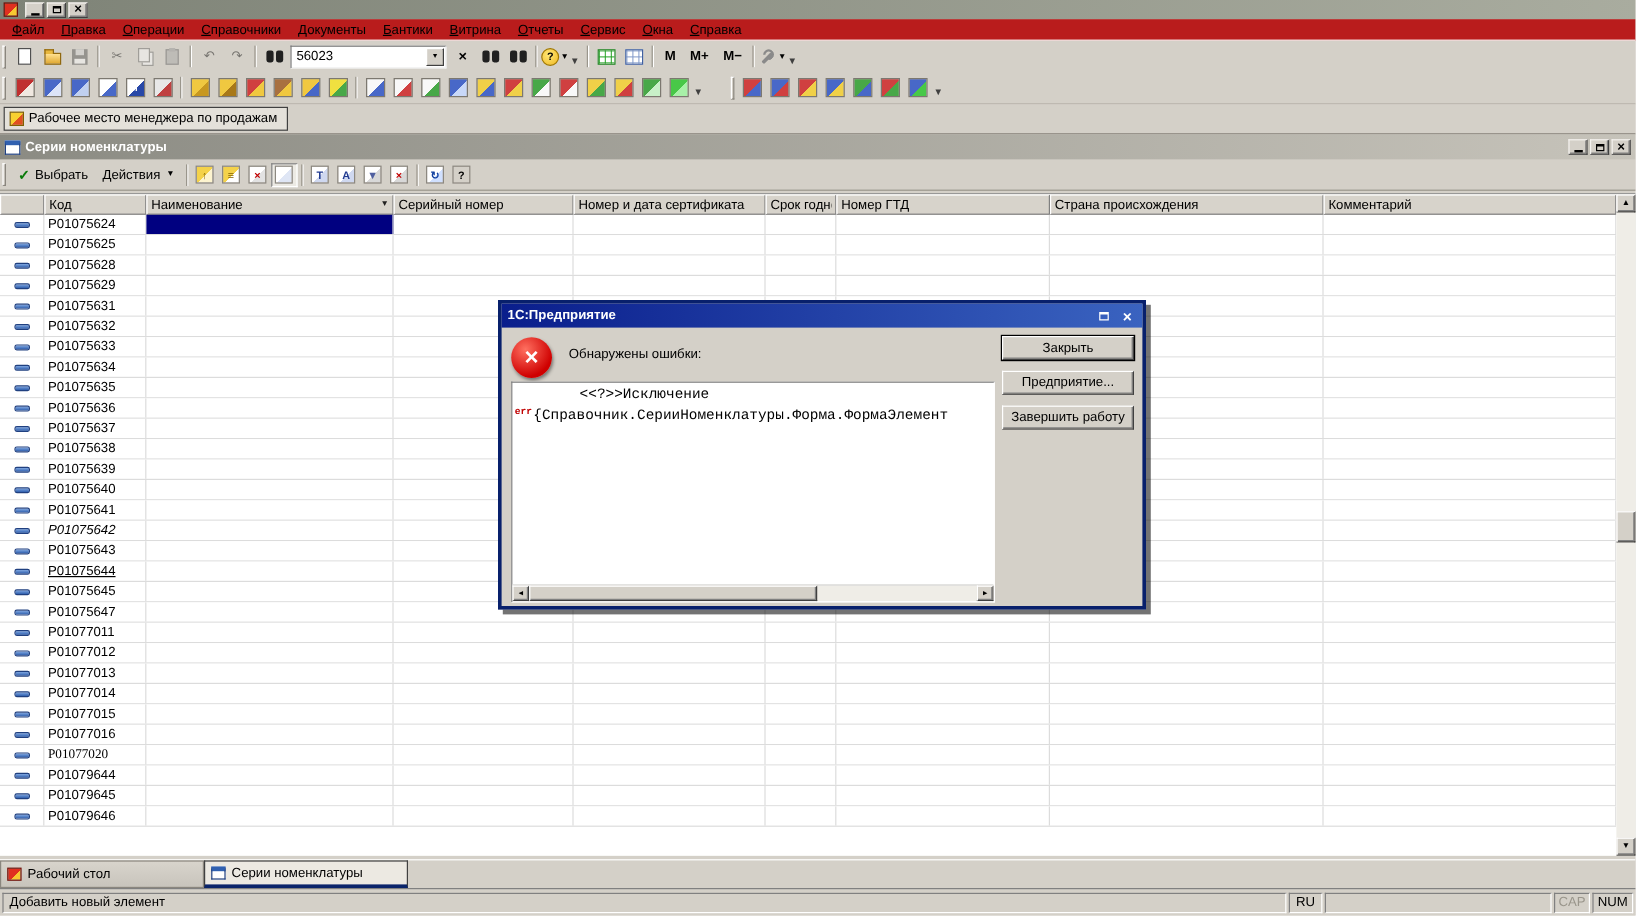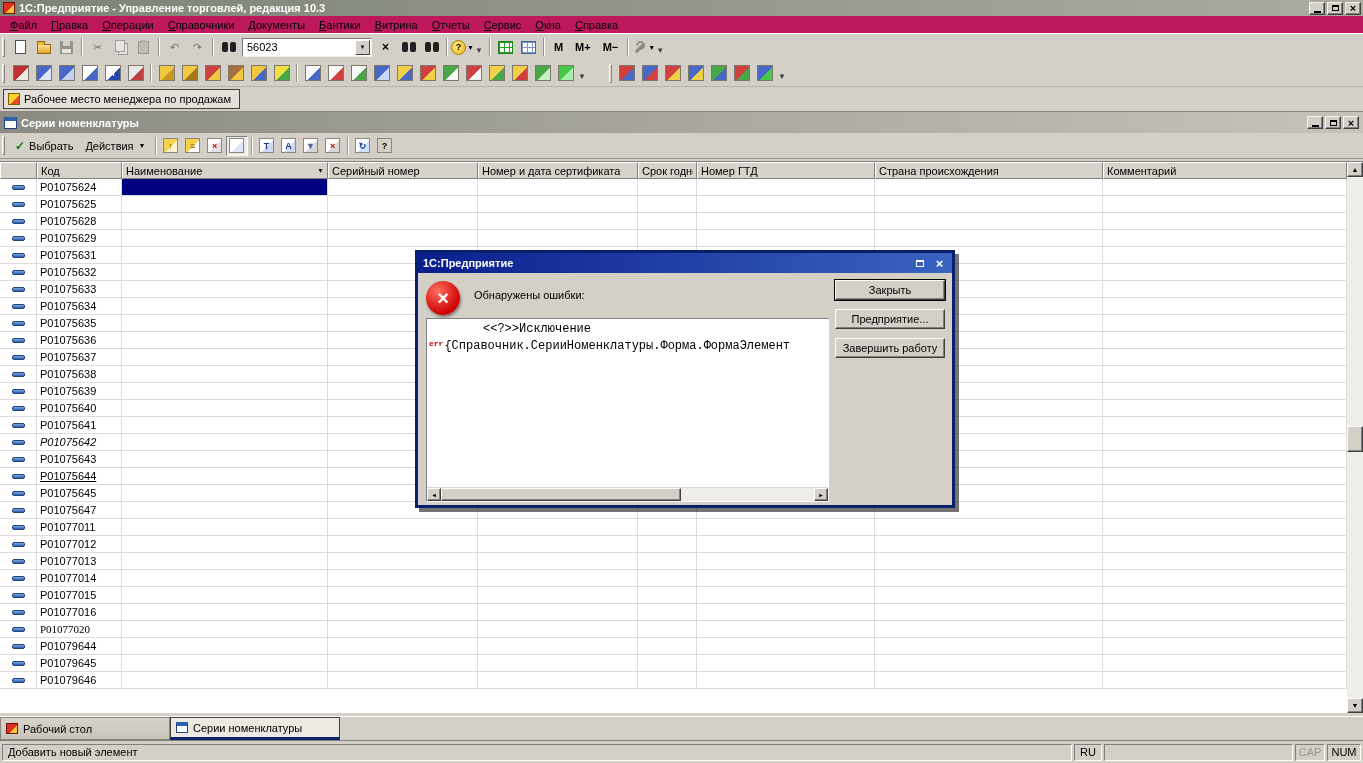--- a/index.html
+++ b/index.html
@@ -139,7 +139,6 @@
 
 <div class="main-titlebar">
   <span class="app-icon"></span>
-  <span class="tb-title-text">1С:Предприятие - Управление торговлей, редакция 10.3</span>
   <span class="win-ctrl">
       <span class="g-min"></span>
     </span>

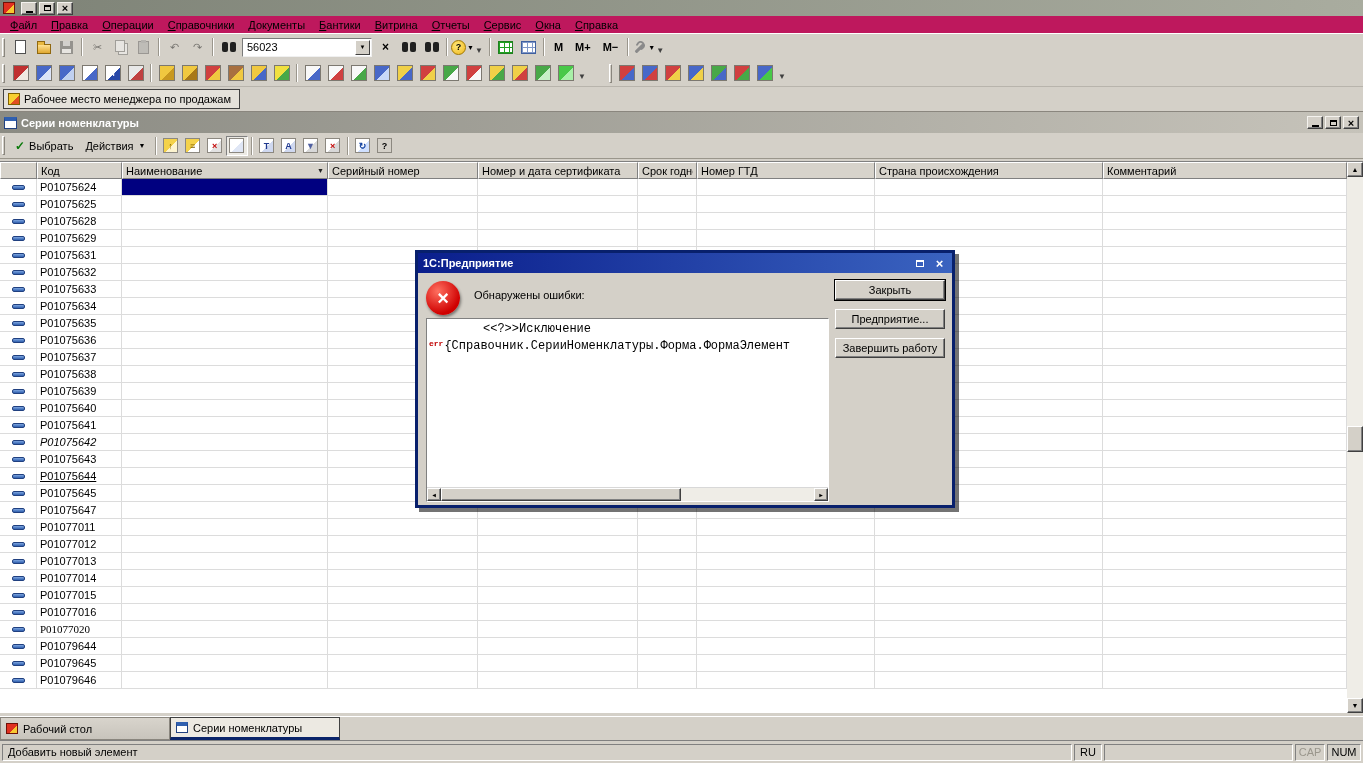--- a/index.html
+++ b/index.html
@@ -20,7 +20,7 @@
   .g-restore { width:7px; height:6px; border:1px solid #000; border-top:2px solid #000; }
   .g-close { font-size:11px; font-weight:bold; line-height:10px; }
   
-  .menubar { position:absolute; left:0; top:16px; width:100%; height:18px; background:#be185d;
+  .menubar { position:absolute; left:0; top:16px; width:100%; height:18px; background:#b91c1c;
     display:flex; align-items:center; padding-left:3px; border-bottom:1px solid #fff; }
   .menu-item { padding:2px 7px; white-space:nowrap; }
   

